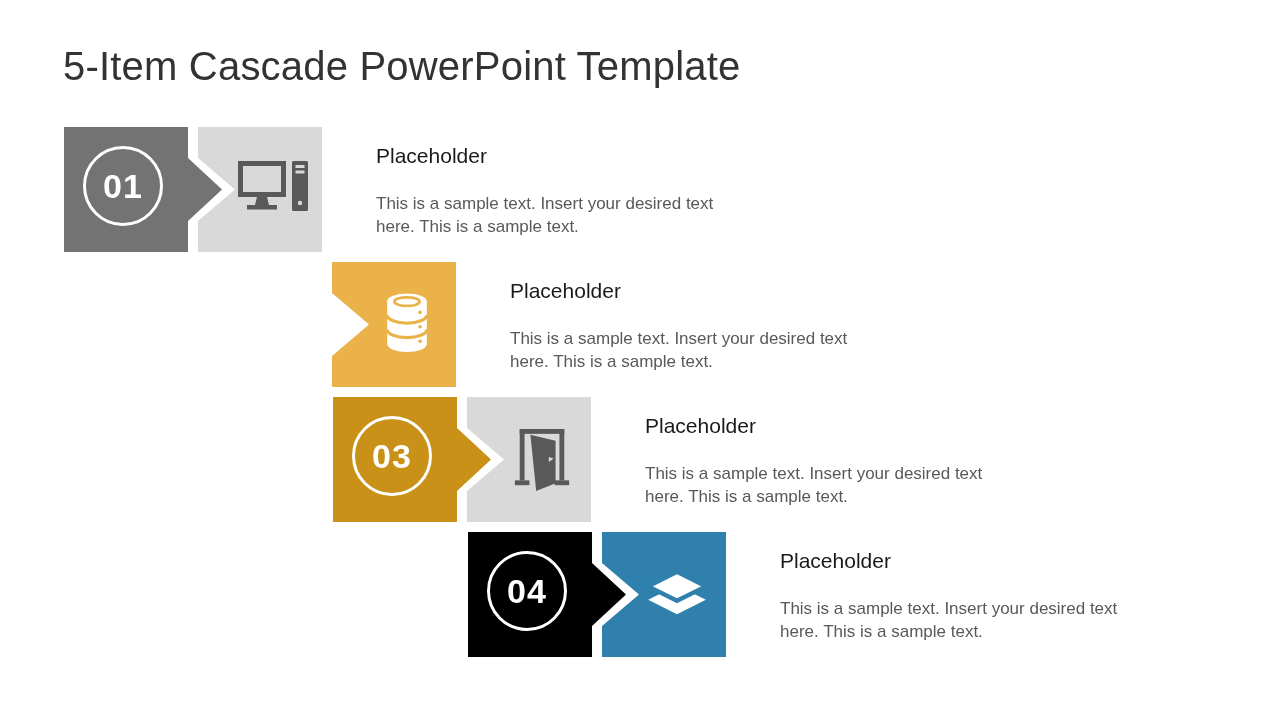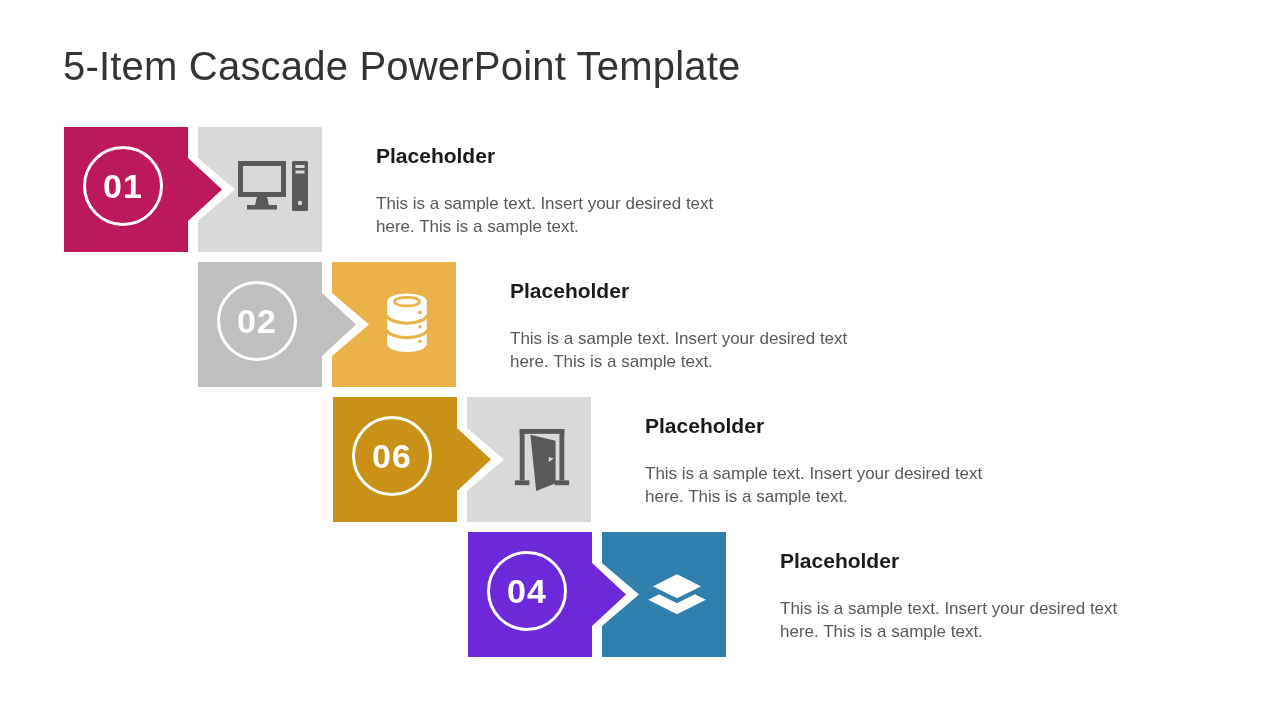--- a/index.html
+++ b/index.html
@@ -41,7 +41,7 @@
   }
 
   .text-block { position:absolute; left:312px; top:17px; width:430px; }
-  .item-title { font-size:21px; font-weight:bold; }
+  .item-title { font-size:21px; font-weight:normal; }
   .item-body  { margin-top:24px; font-size:17px; line-height:23px; white-space:pre-line; }
 </style>
 </head>

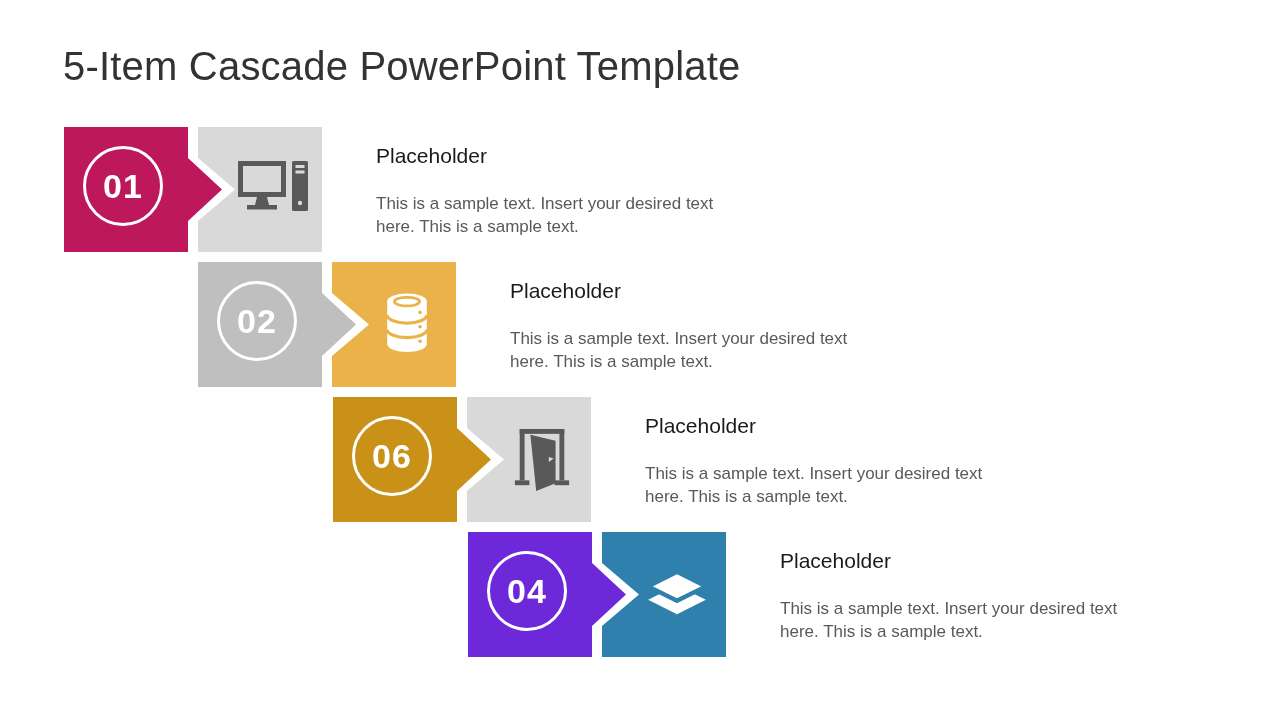--- a/index.html
+++ b/index.html
@@ -50,7 +50,7 @@
 <h1 class="slide-title" style="color: rgb(51, 51, 51);">5-Item Cascade PowerPoint Template</h1>
 
 <div class="row r1">
-  <div class="num-square" style="background-color: #be185d;">
+  <div class="num-square" style="background-color: #737373;">
     <div class="num-circle">
       <span class="num">01</span>
     </div>

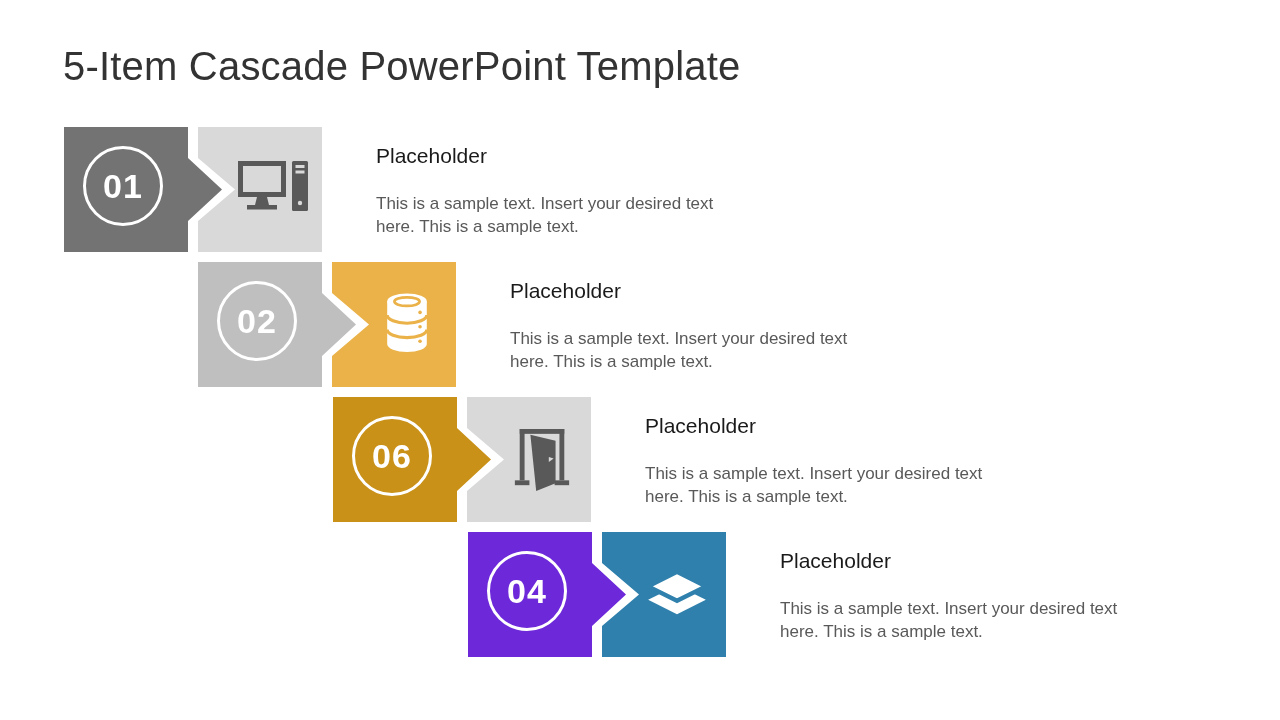--- a/index.html
+++ b/index.html
@@ -75,11 +75,6 @@
 </div>
 
 <div class="row r2">
-  <div class="num-square" style="background-color: rgb(191, 191, 191);">
-    <div class="num-circle">
-      <span class="num">02</span>
-    </div>
-  </div>
   <div class="icon-square" style="background-color: rgb(234, 178, 72); color: rgb(255, 255, 255);">
     <svg width="54" height="68" viewBox="0 0 60 74">
       <path d="M8 11 v47 a22 9 0 0 0 44 0 V11 Z" fill="currentColor"></path>

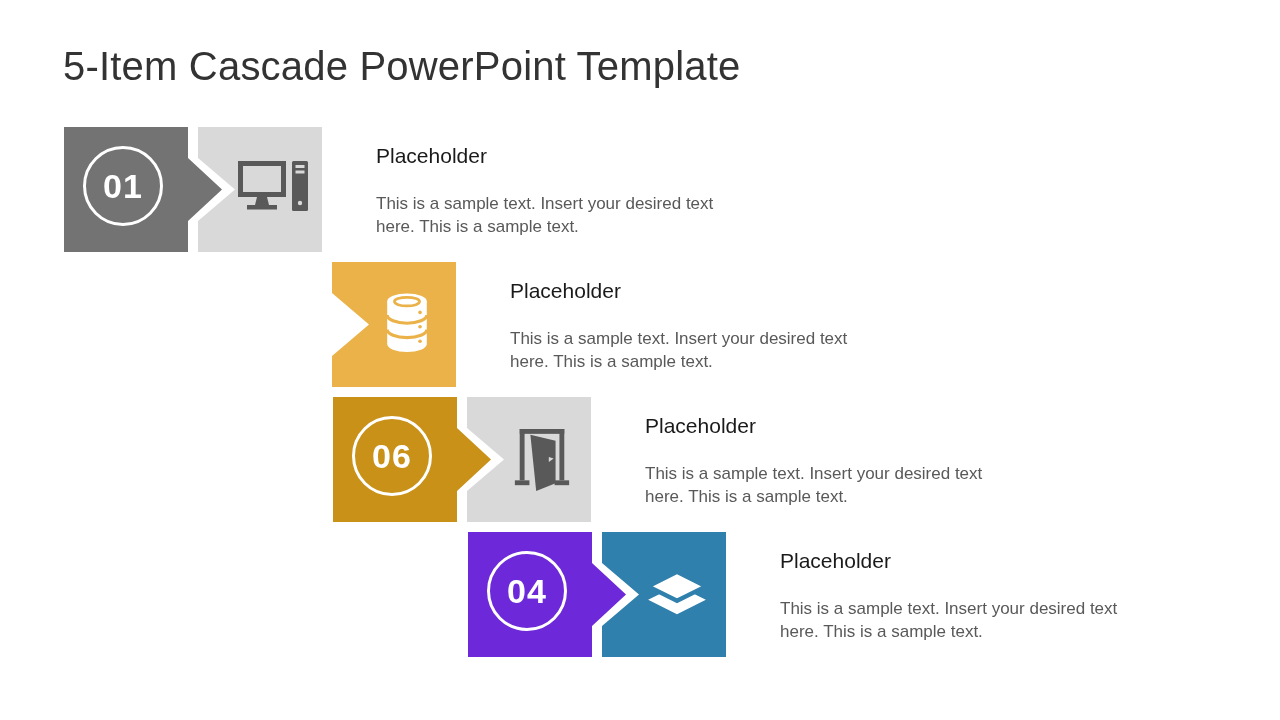--- a/index.html
+++ b/index.html
@@ -97,7 +97,7 @@
 <div class="row r3">
   <div class="num-square" style="background-color: rgb(201, 145, 24);">
     <div class="num-circle">
-      <span class="num">06</span>
+      <span class="num">03</span>
     </div>
   </div>
   <div class="icon-square" style="background-color: rgb(217, 217, 217); color: rgb(89, 89, 89);">

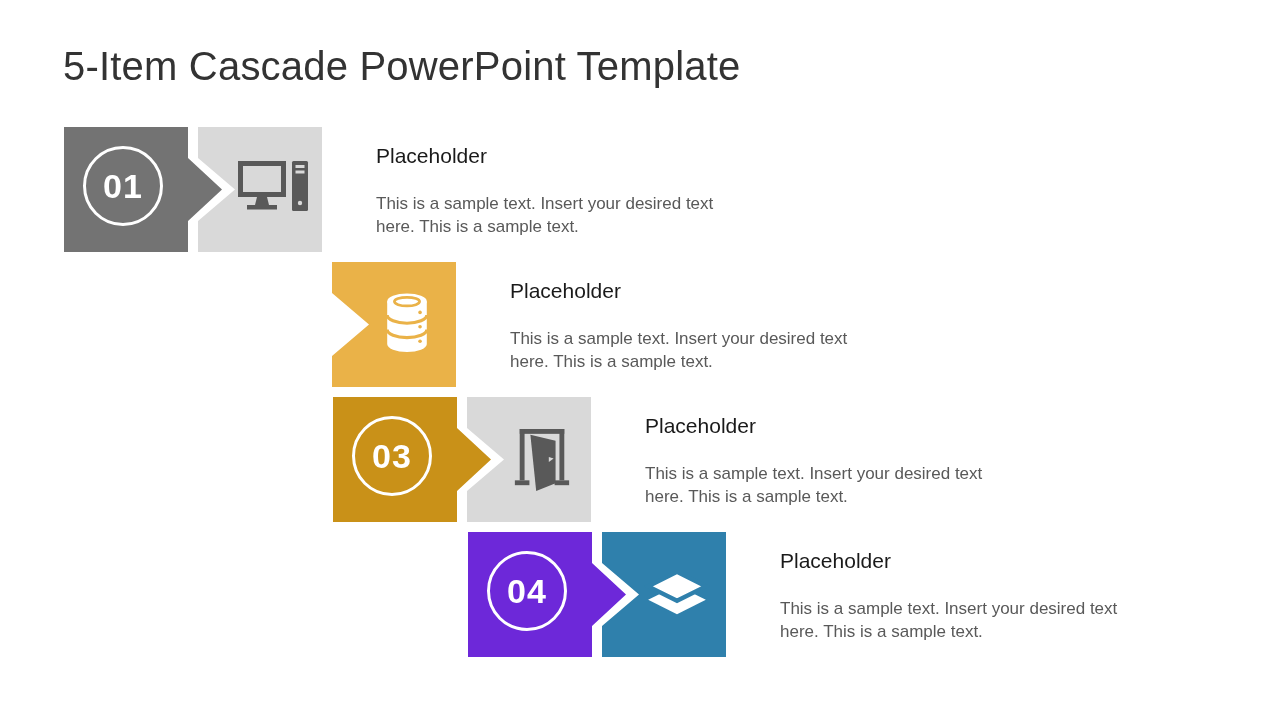--- a/index.html
+++ b/index.html
@@ -119,7 +119,7 @@
 </div>
 
 <div class="row r4">
-  <div class="num-square" style="background-color: #6d28d9; text-align: right;">
+  <div class="num-square" style="background-color: #000000; text-align: right;">
     <div class="num-circle">
       <span class="num">04</span>
     </div>

